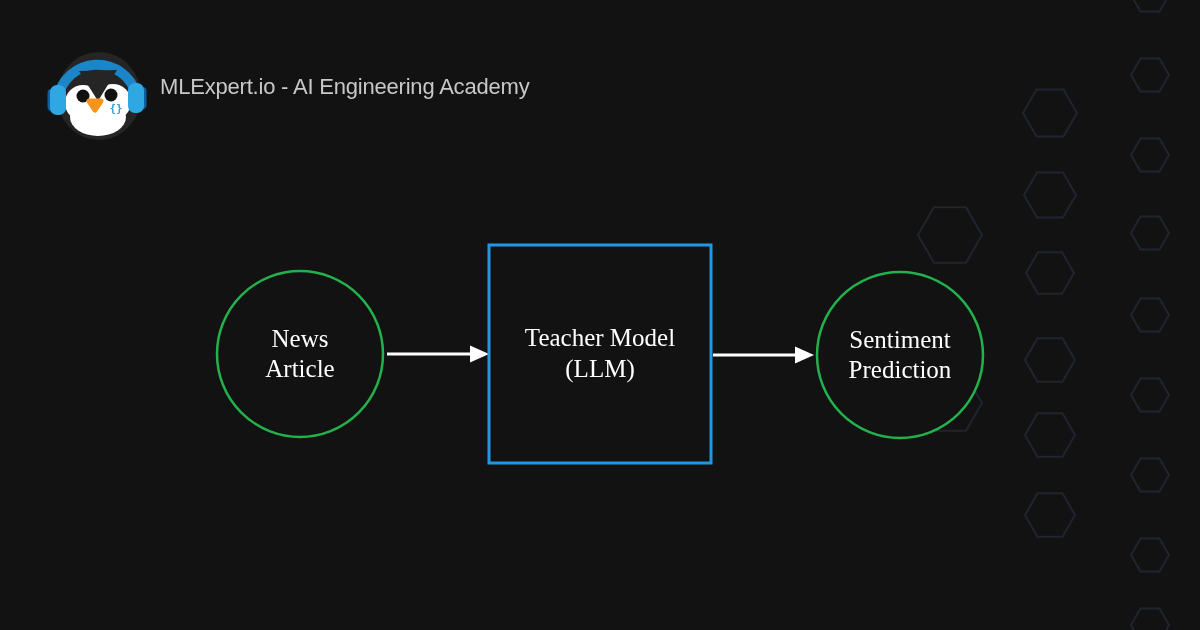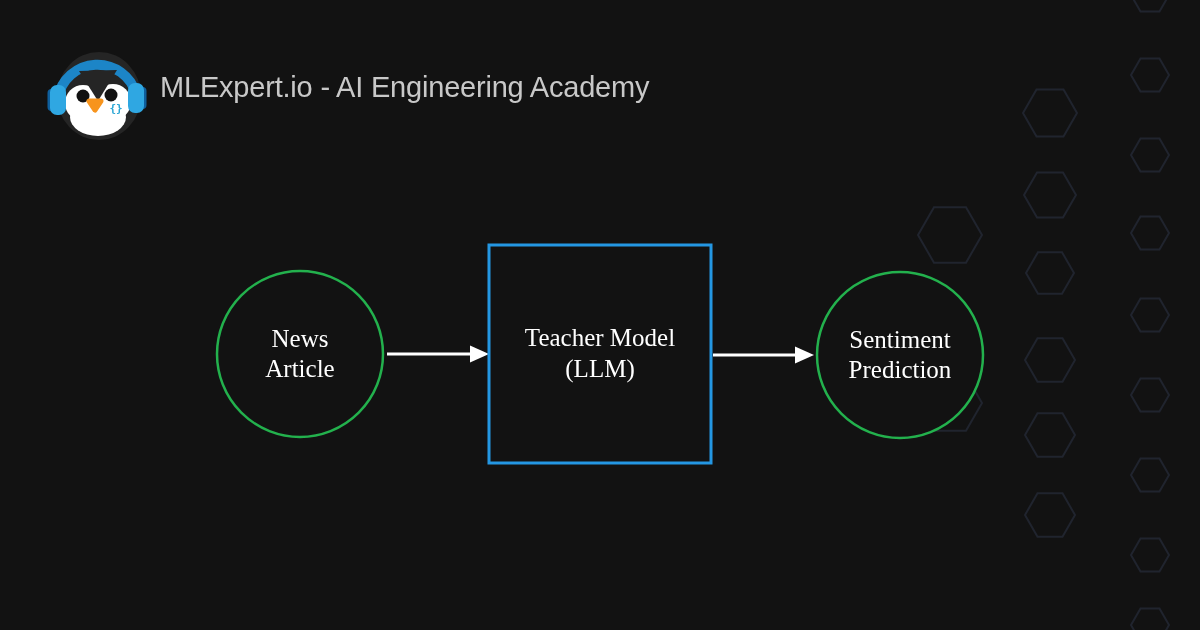--- a/index.html
+++ b/index.html
@@ -26,7 +26,7 @@
   .logo svg{width:100%;height:100%;display:block;}
   .page-title{
     position:absolute;left:160px;top:71px;
-    font-size:29px;line-height:32px;font-weight:400;
+    font-size:22px;line-height:32px;font-weight:400;
     letter-spacing:-0.2px;color:#c8c8c8;white-space:nowrap;
   }
   .logo-code{

